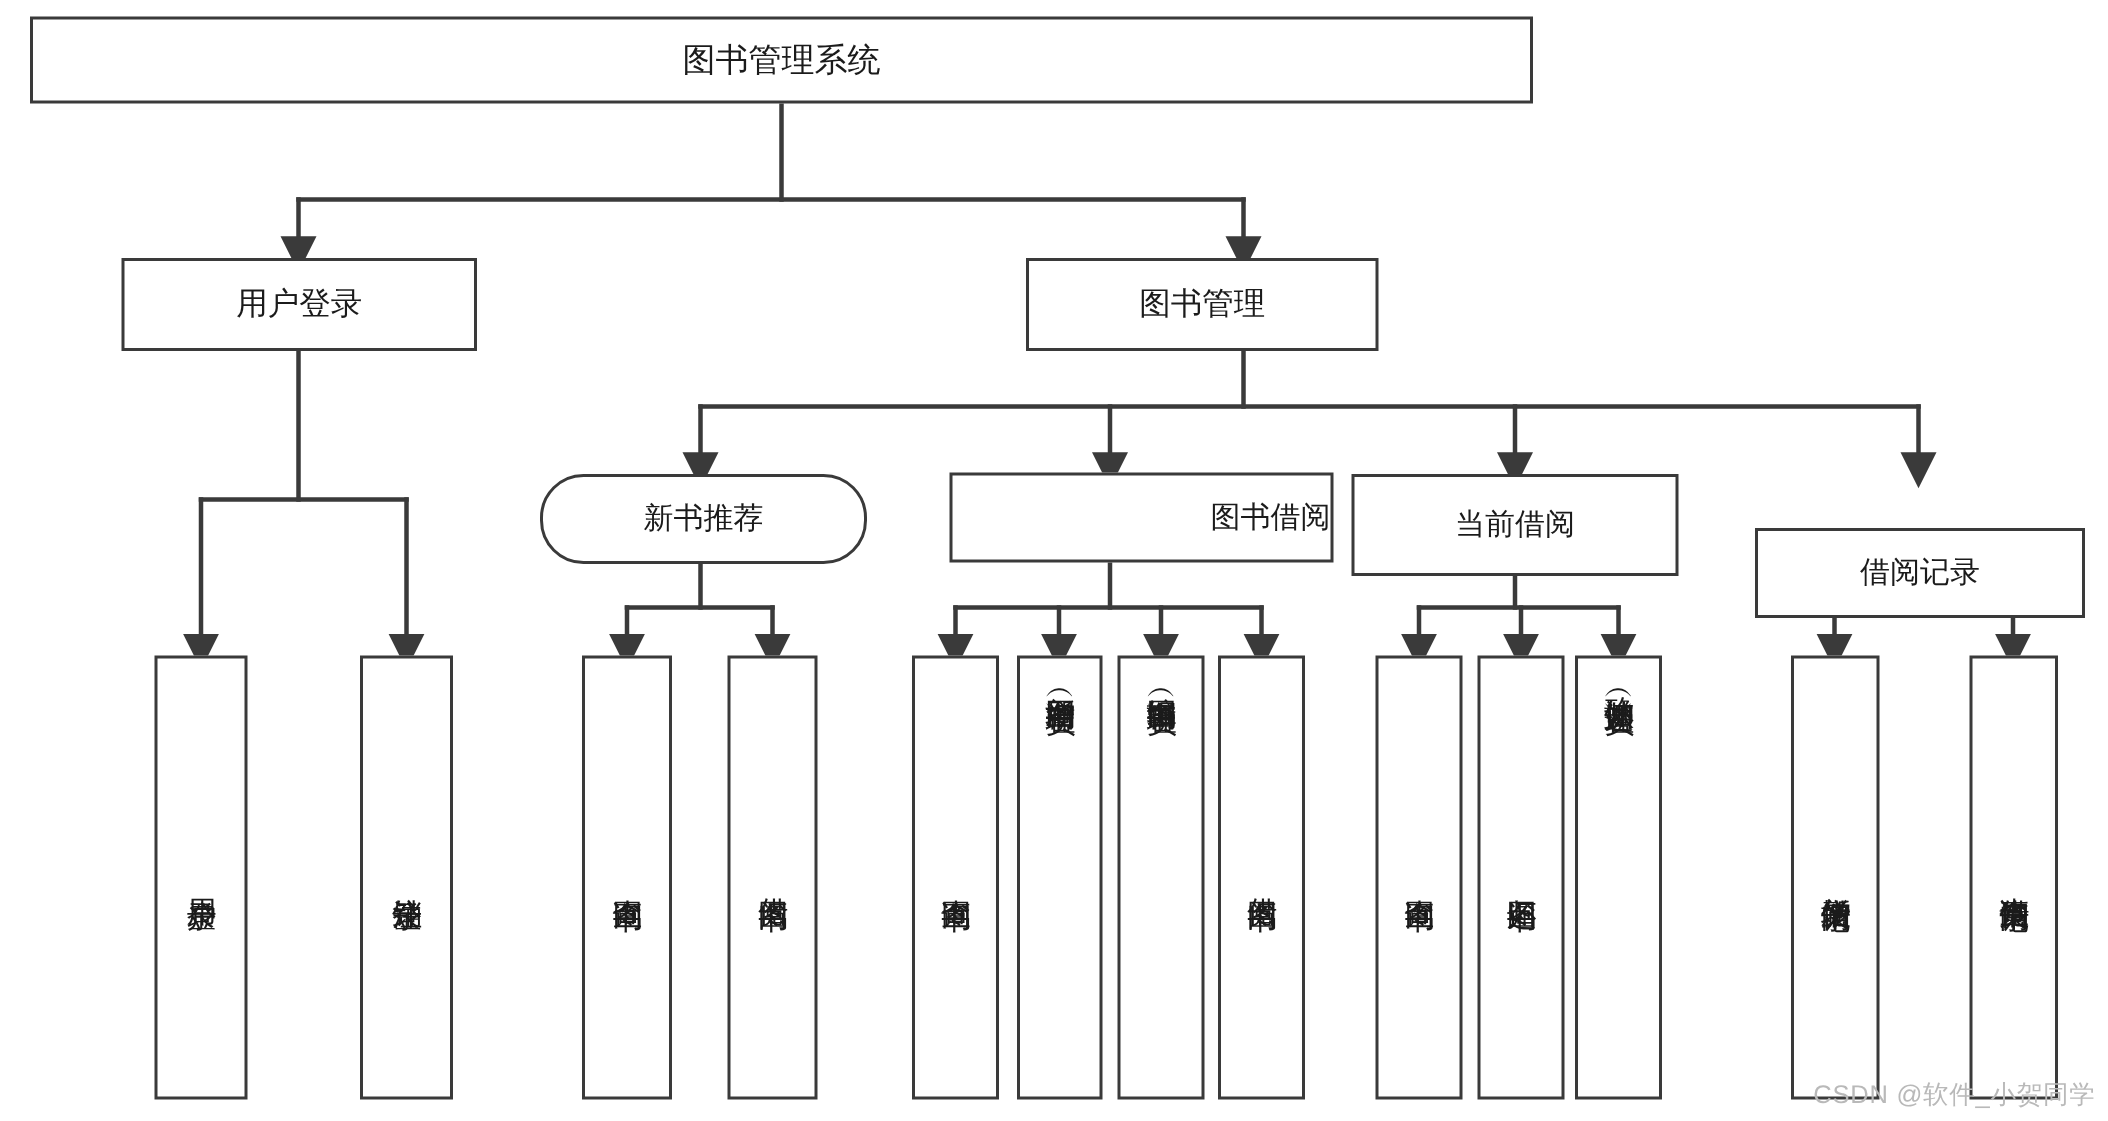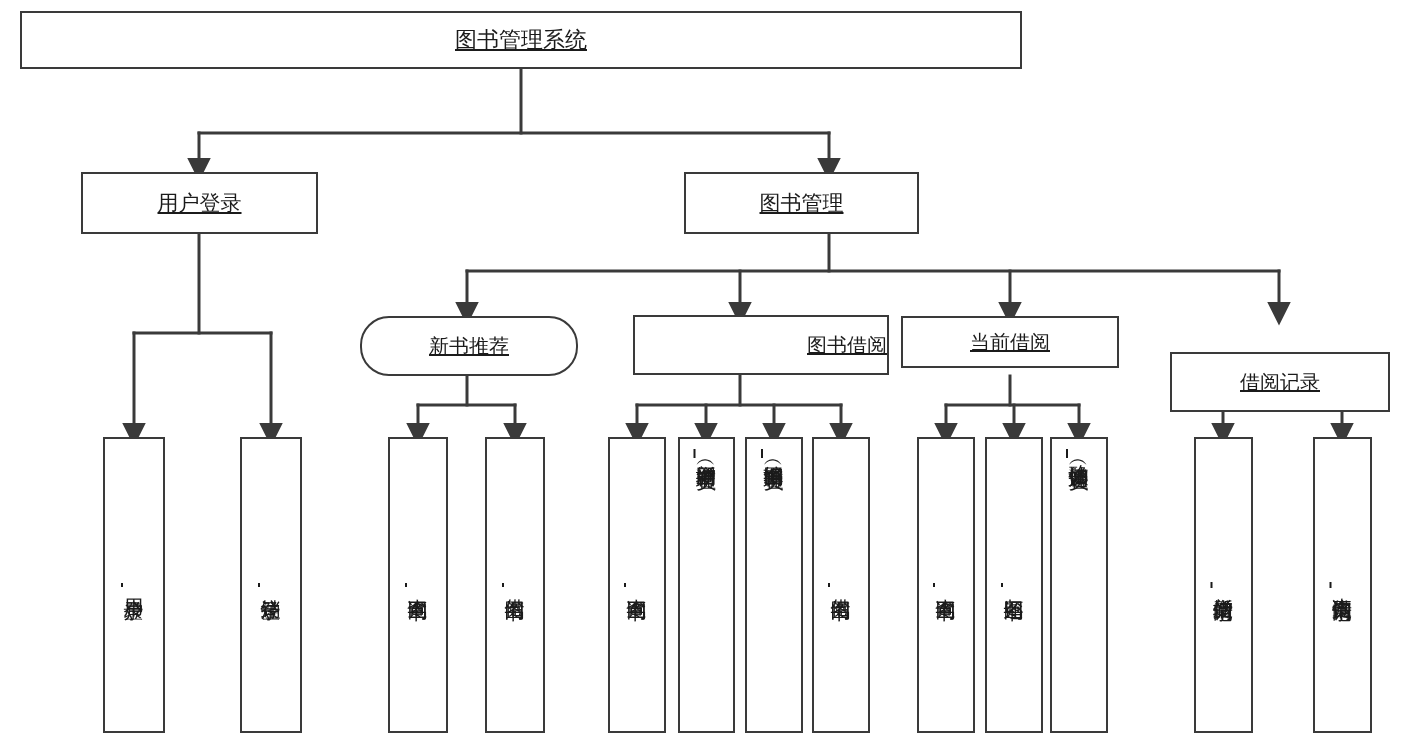--- a/index.html
+++ b/index.html
@@ -37,7 +37,6 @@
     color: #1b1b1b;
     text-align: center;
     line-height: 1.22;
-    text-decoration: underline;
   }
   .node.root {
     font-size: 22px;

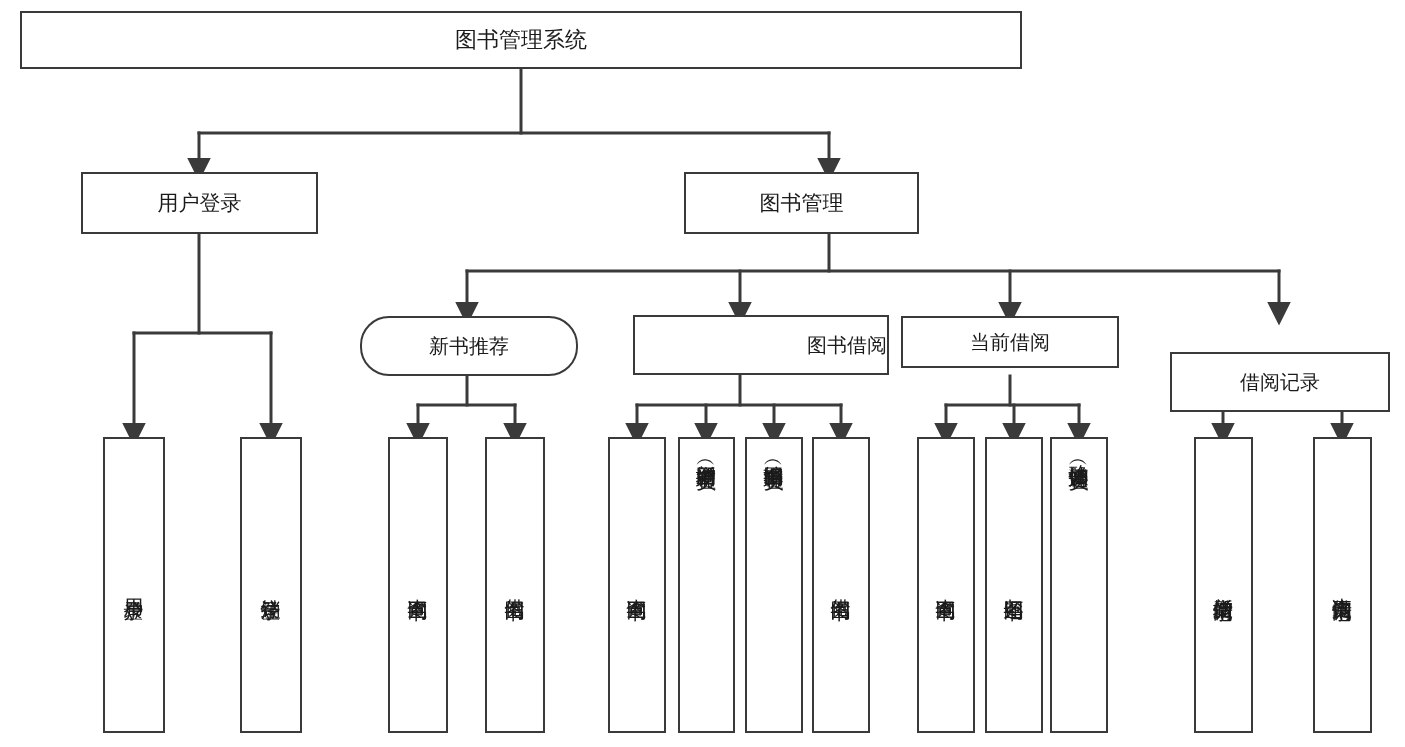--- a/index.html
+++ b/index.html
@@ -148,7 +148,7 @@
       <div class="node level2" style="left: 633px; top: 315px; width: 256px; height: 60px; justify-content: flex-end;">
         <span>图书借阅</span>
       </div>
-      <div class="node level2" style="left: 901px; top: 316px; width: 218px; height: 52px;">
+      <div class="node level2" style="left: 901px; top: 316px; width: 218px; height: 68px;">
         <span>当前借阅</span>
       </div>
       <div class="node level2" style="left: 1170px; top: 316px; width: 220px; height: 60px; margin-top: 36px;">

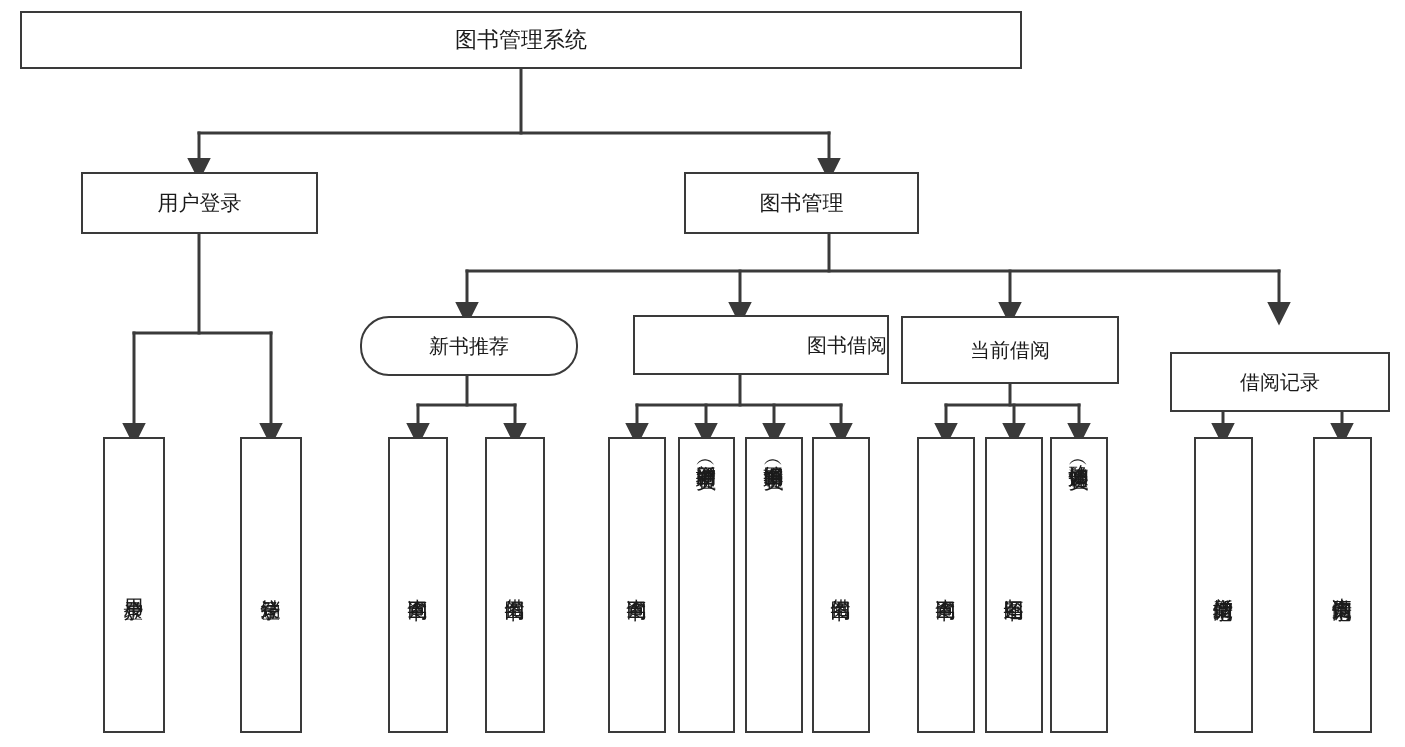--- a/index.html
+++ b/index.html
@@ -221,6 +221,7 @@
       </div>
     </div>
 
+  <div id="watermark">CSDN @软件_小贺同学</div>
 </div>
 
 </body></html>

